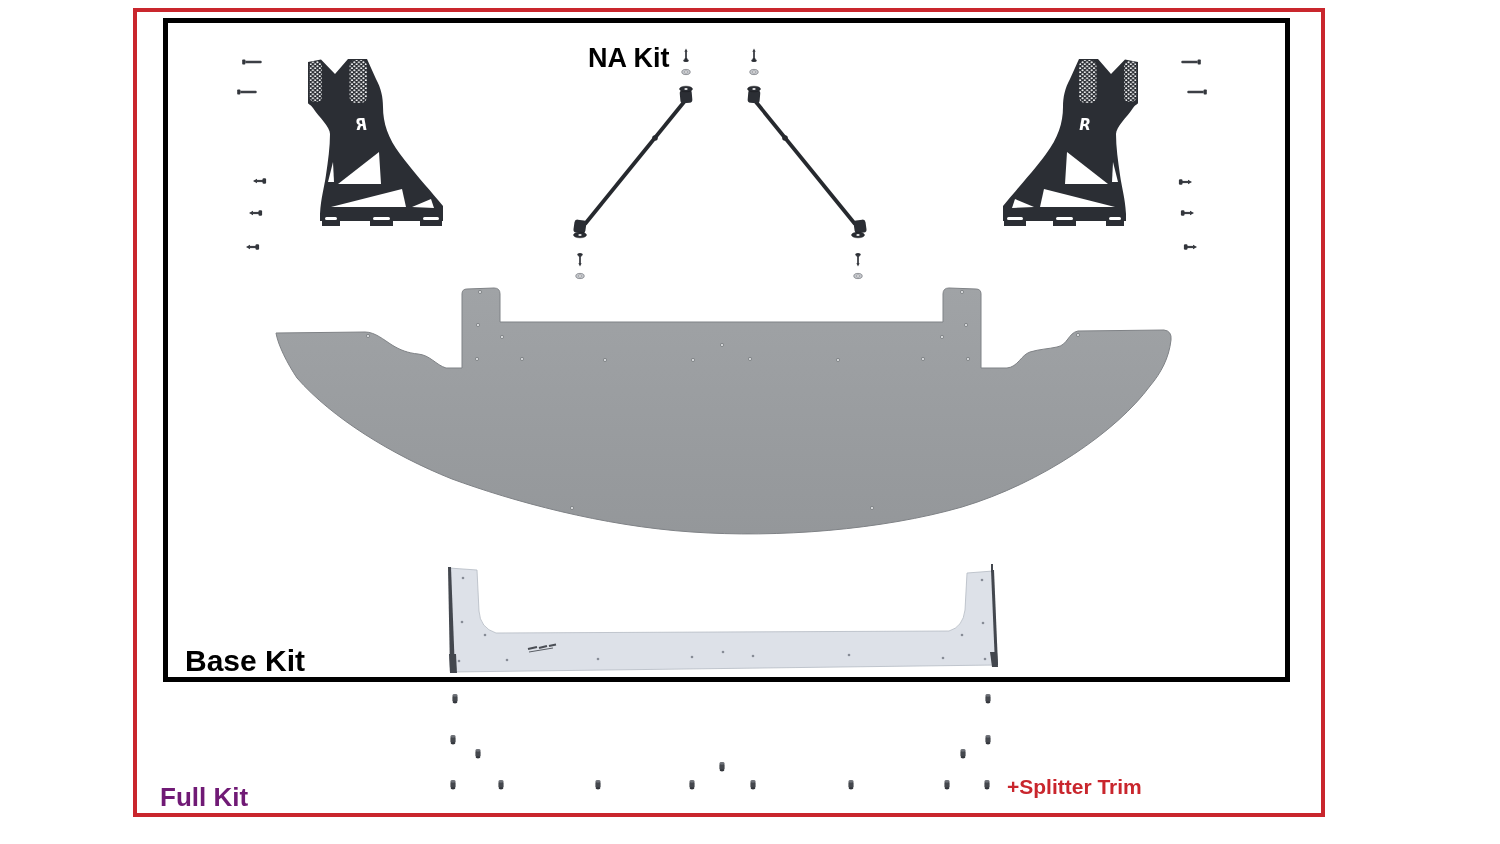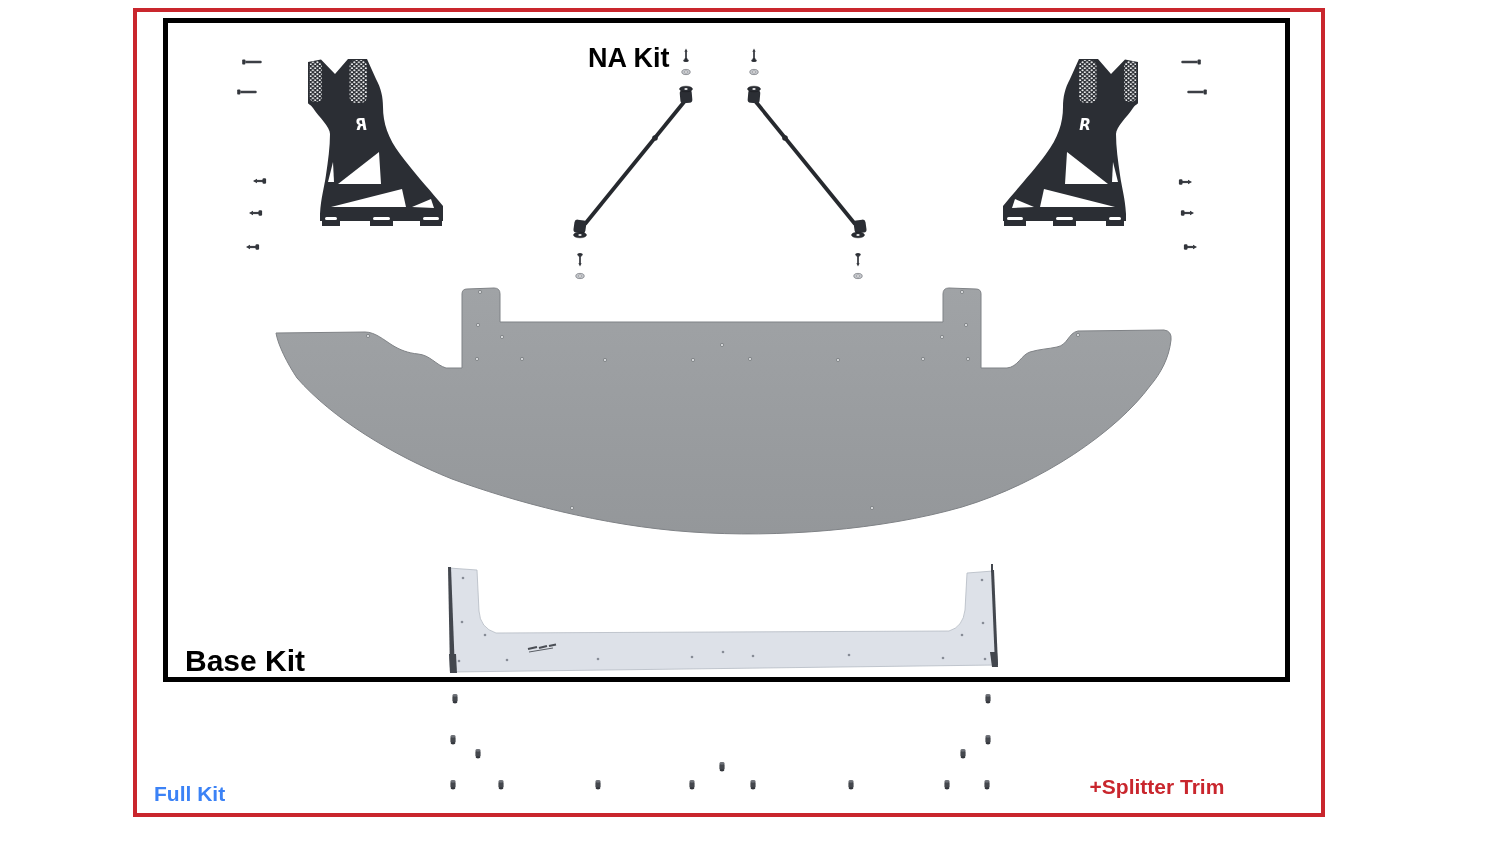--- a/index.html
+++ b/index.html
@@ -11,7 +11,7 @@
   .lbl{position:absolute;font-weight:bold;white-space:nowrap;}
   #kit-title{left:588px;top:23px;width:260px;font-size:27px;color:#000;margin-top:20px;}
   #label-base-kit{left:185px;top:644px;font-size:30px;color:#000;}
-  #label-full-kit{left:154px;top:782px;font-size:21px;color:#3b82f6;}
+  #label-full-kit{left:160px;top:782px;font-size:26px;color:#701a75;}
   #label-splitter-trim{left:1007px;top:775px;width:300px;text-align:center;font-size:21px;color:#c9262d;}
   .part-svg{position:absolute;pointer-events:none;}
   #bracket-left-svg{left:307px;top:57px;}

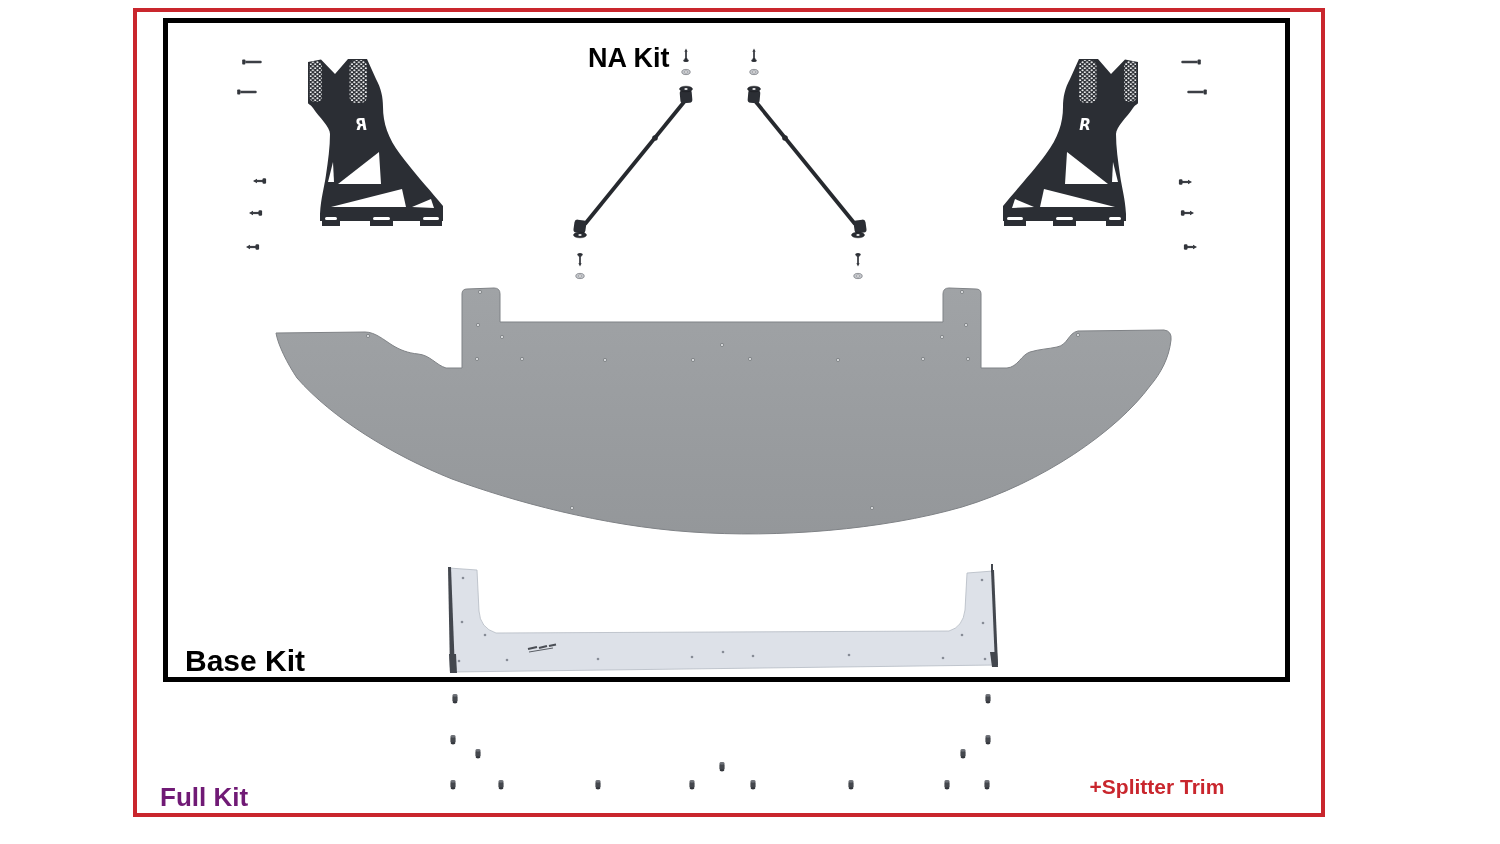--- a/index.html
+++ b/index.html
@@ -12,7 +12,7 @@
   #kit-title{left:588px;top:23px;width:260px;font-size:27px;color:#000;margin-top:20px;}
   #label-base-kit{left:185px;top:644px;font-size:30px;color:#000;}
   #label-full-kit{left:160px;top:782px;font-size:26px;color:#701a75;}
-  #label-splitter-trim{left:1007px;top:775px;width:300px;text-align:center;font-size:21px;color:#c9262d;}
+  #label-splitter-trim{left:1007px;top:775px;width:300px;text-align:left;font-size:21px;color:#c9262d;}
   .part-svg{position:absolute;pointer-events:none;}
   #bracket-left-svg{left:307px;top:57px;}
   #bracket-right-svg{left:1002px;top:57px;}

